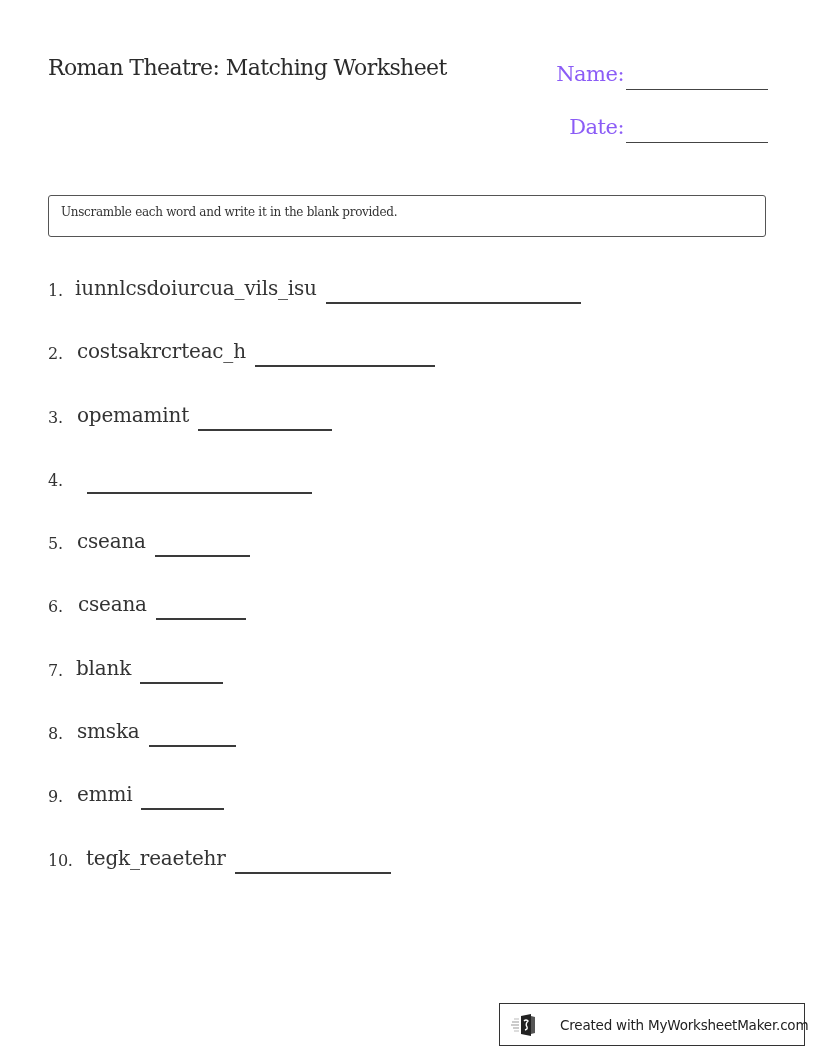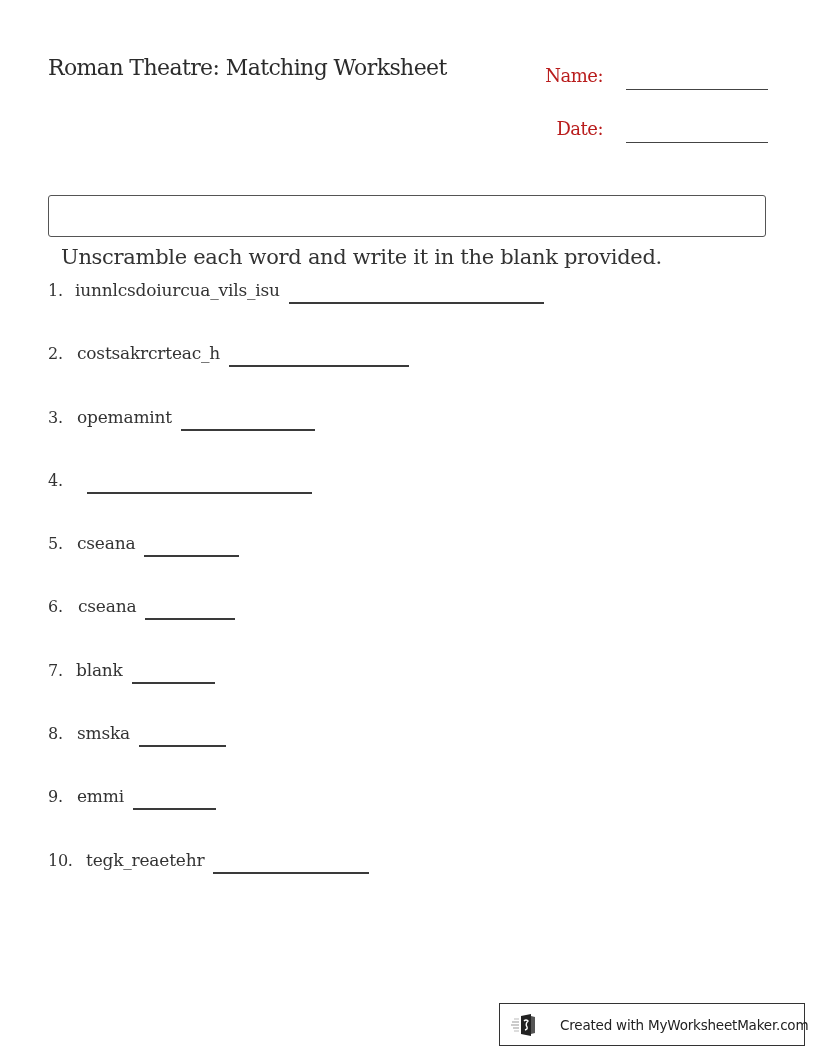--- a/index.html
+++ b/index.html
@@ -35,10 +35,10 @@
     }
     .meta-row .meta-label {
       position: absolute;
-      right: 165px;
+      right: 144px;
       bottom: 4px;
-      font-size: 18px;
-      color: #b91c1c;
+      font-size: 21px;
+      color: #8b5cf6;
       white-space: nowrap;
       letter-spacing: -0.5px;
     }

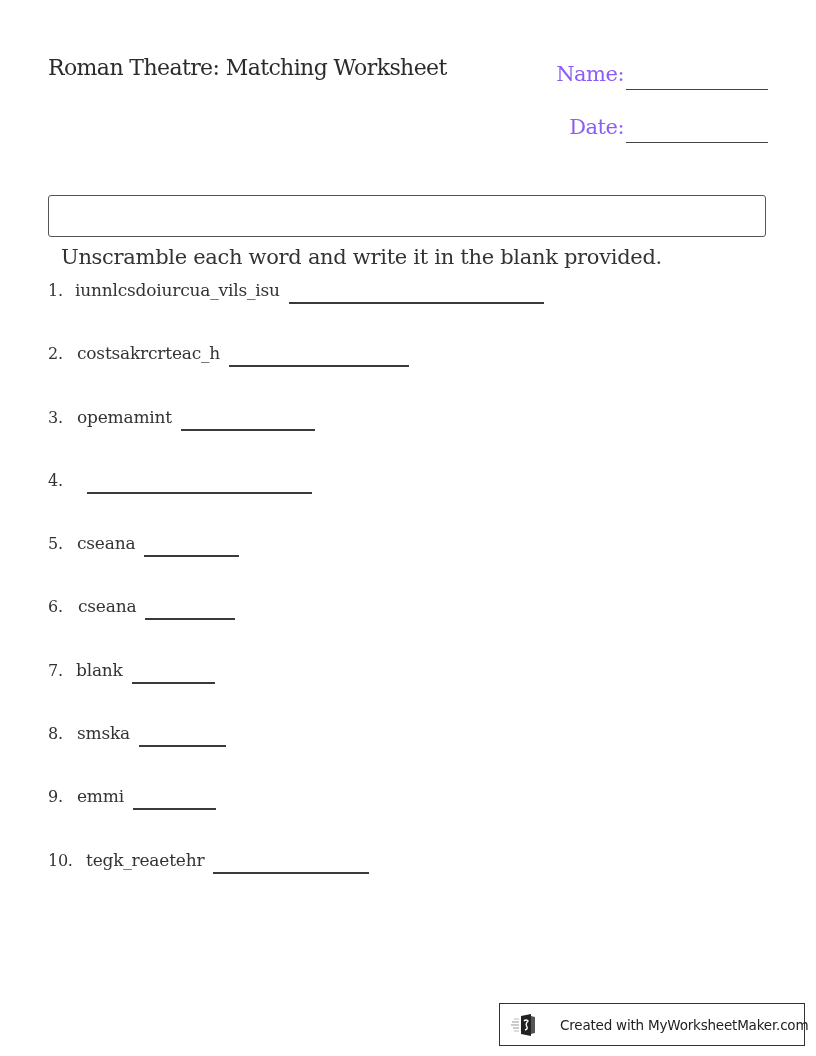--- a/index.html
+++ b/index.html
@@ -67,11 +67,10 @@
       position: absolute;
       left: 12px;
       top: 9px;
-      font-size: 21px;
+      font-size: 12px;
       color: #333333;
       letter-spacing: -0.3px;
       white-space: nowrap;
-      margin-top: 40px;
     }
 
     .question {

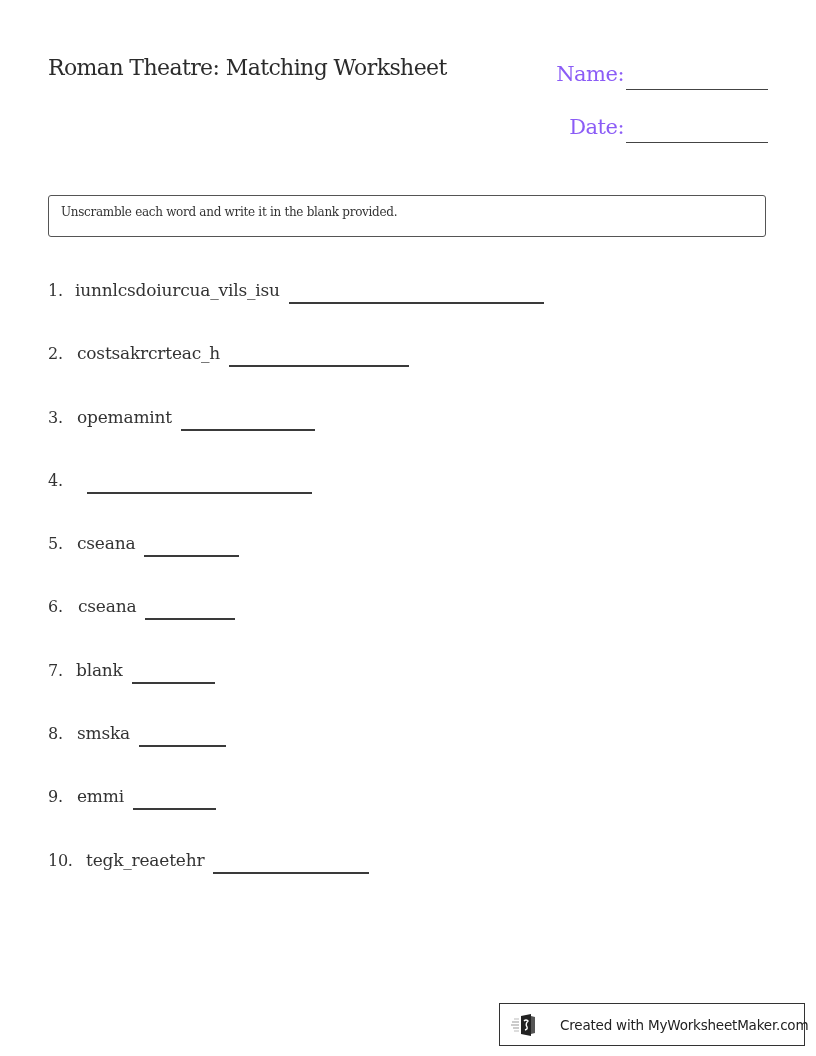--- a/index.html
+++ b/index.html
@@ -89,7 +89,7 @@
       padding-bottom: 4px;
     }
     .question .qword {
-      font-size: 17px;
+      font-size: 20px;
       color: #333333;
       letter-spacing: -0.2px;
       display: inline-block;

